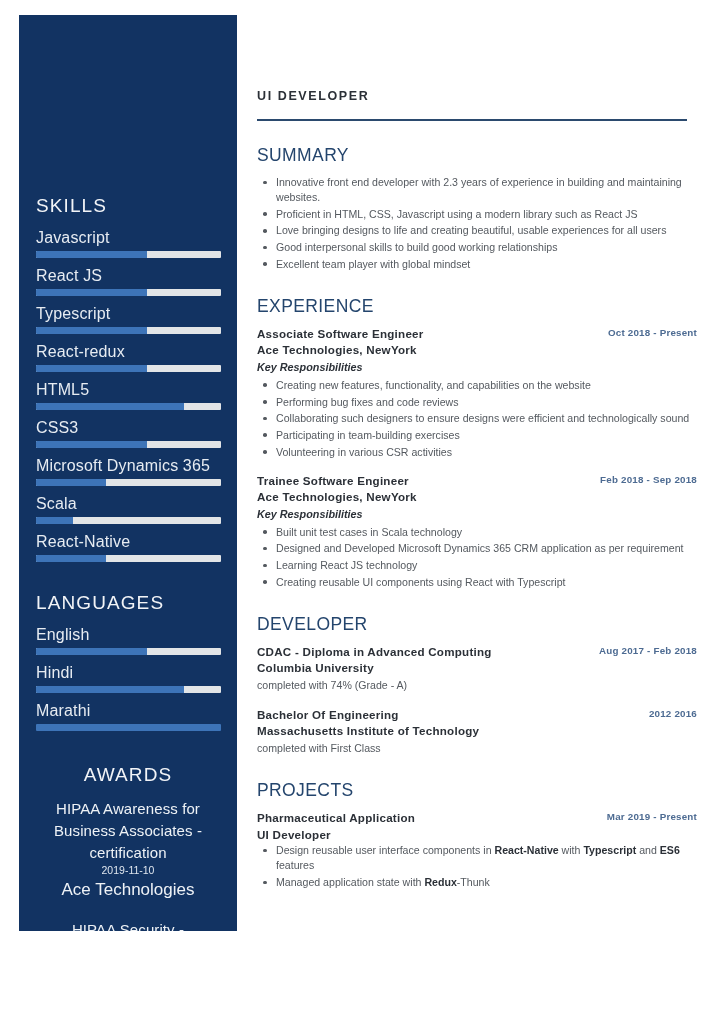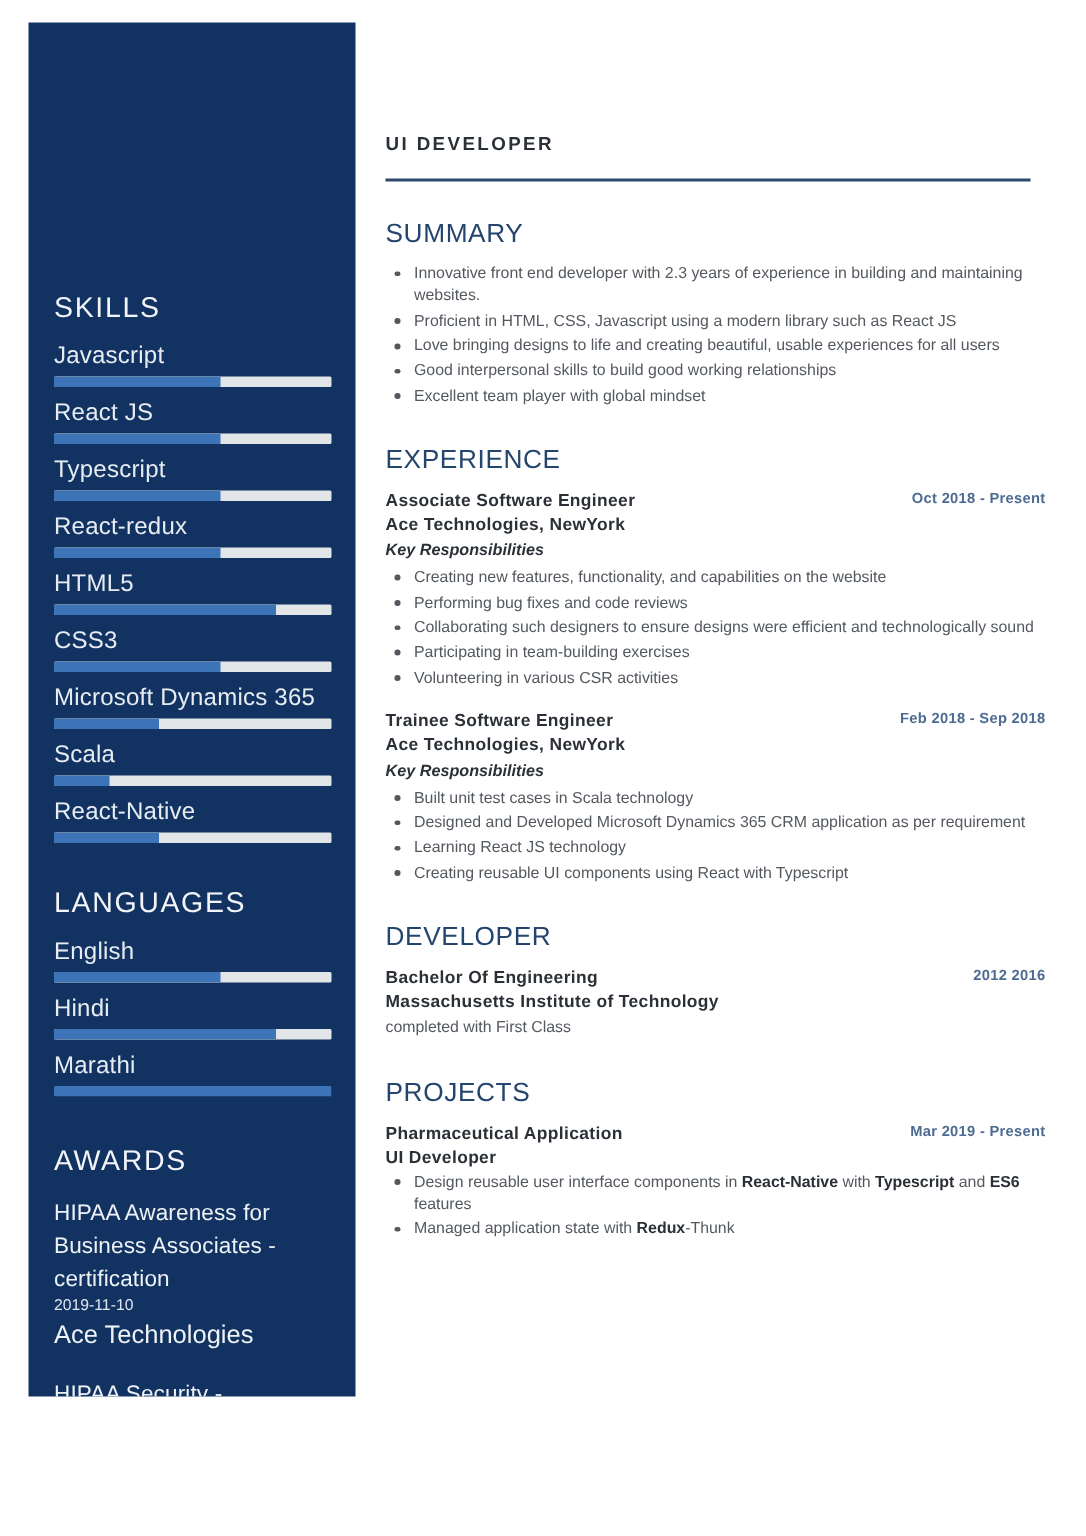--- a/index.html
+++ b/index.html
@@ -255,6 +255,14 @@
       <div id="education-list">
           <div class="entry">
             <div class="entry-head">
+              <div class="entry-role">CDAC - Diploma in Advanced Computing</div>
+              <div class="entry-org">Columbia University</div>
+              <div class="entry-date">Aug 2017 - Feb 2018</div>
+            </div>
+            <div class="entry-note">completed with 74% (Grade - A)</div>
+          </div>
+          <div class="entry">
+            <div class="entry-head">
               <div class="entry-role">Bachelor Of Engineering</div>
               <div class="entry-org">Massachusetts Institute of Technology</div>
               <div class="entry-date">2012 2016</div>

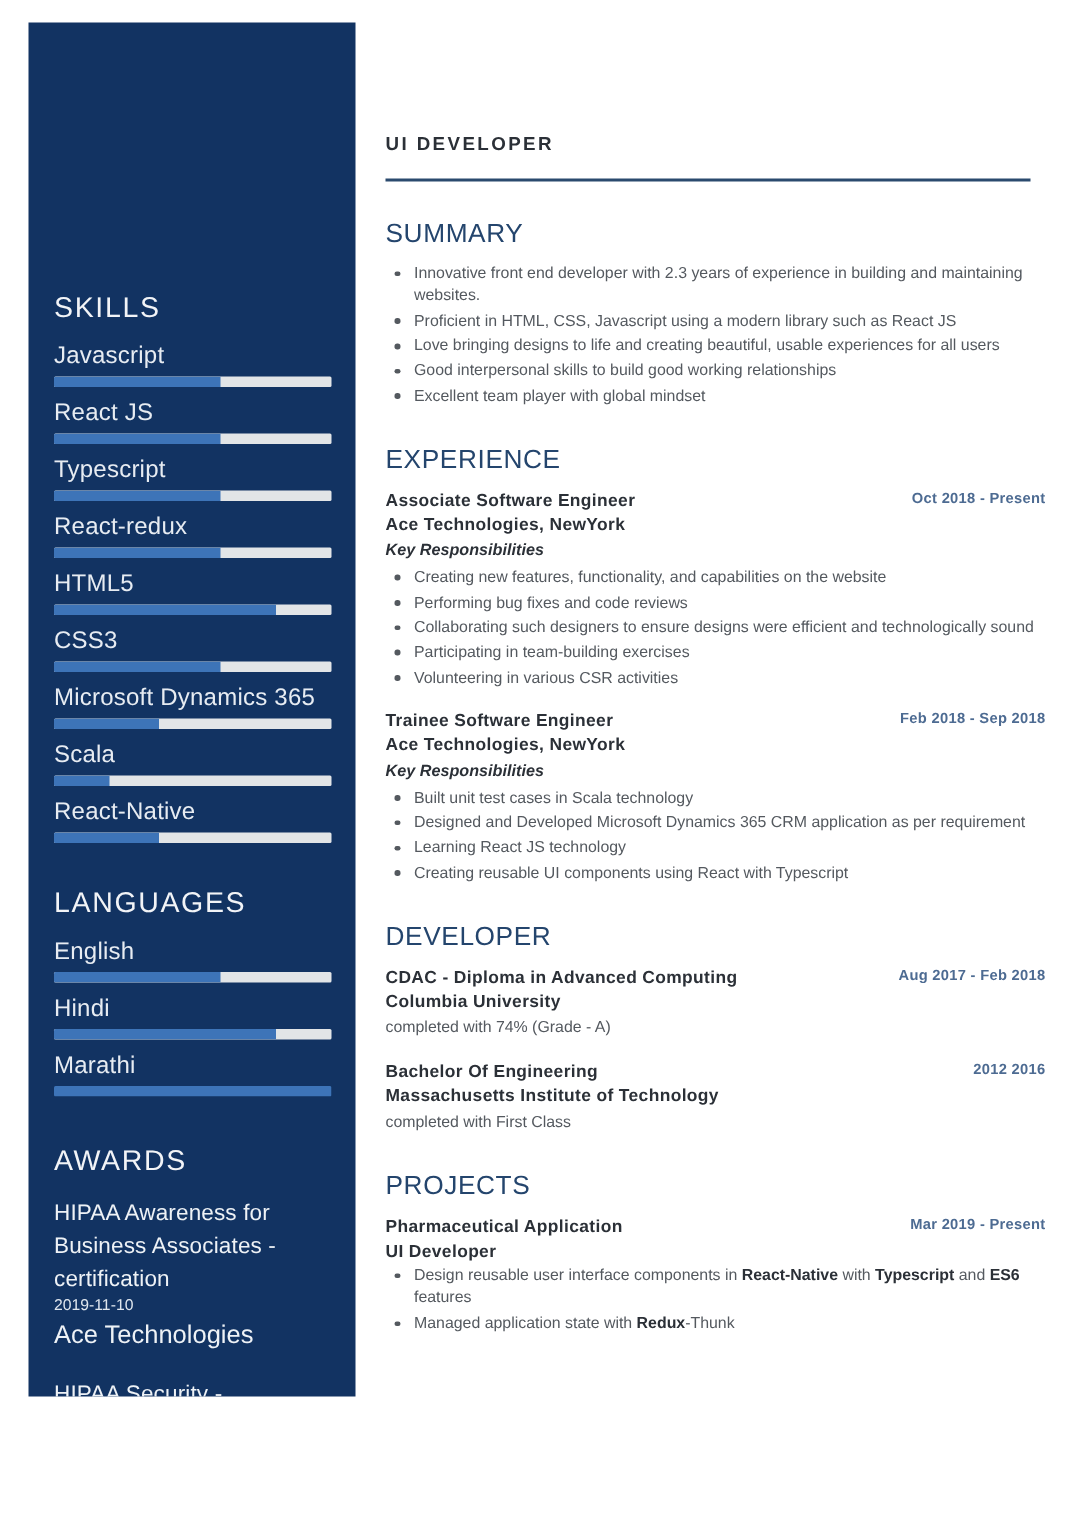--- a/index.html
+++ b/index.html
@@ -36,7 +36,7 @@
   .bar-fill { height:100%; background:#3d74b8; }
 
   #languages-section { margin-top:30px; }
-  #awards-section { margin-top:33px; }
+  #awards-section { margin-top:33px;text-align:center; }
   .award { margin-bottom:16px; }
   .award-title {
     font-size:15px; color:#eef2f6; line-height:1.45; font-weight:400; letter-spacing:.1px;

